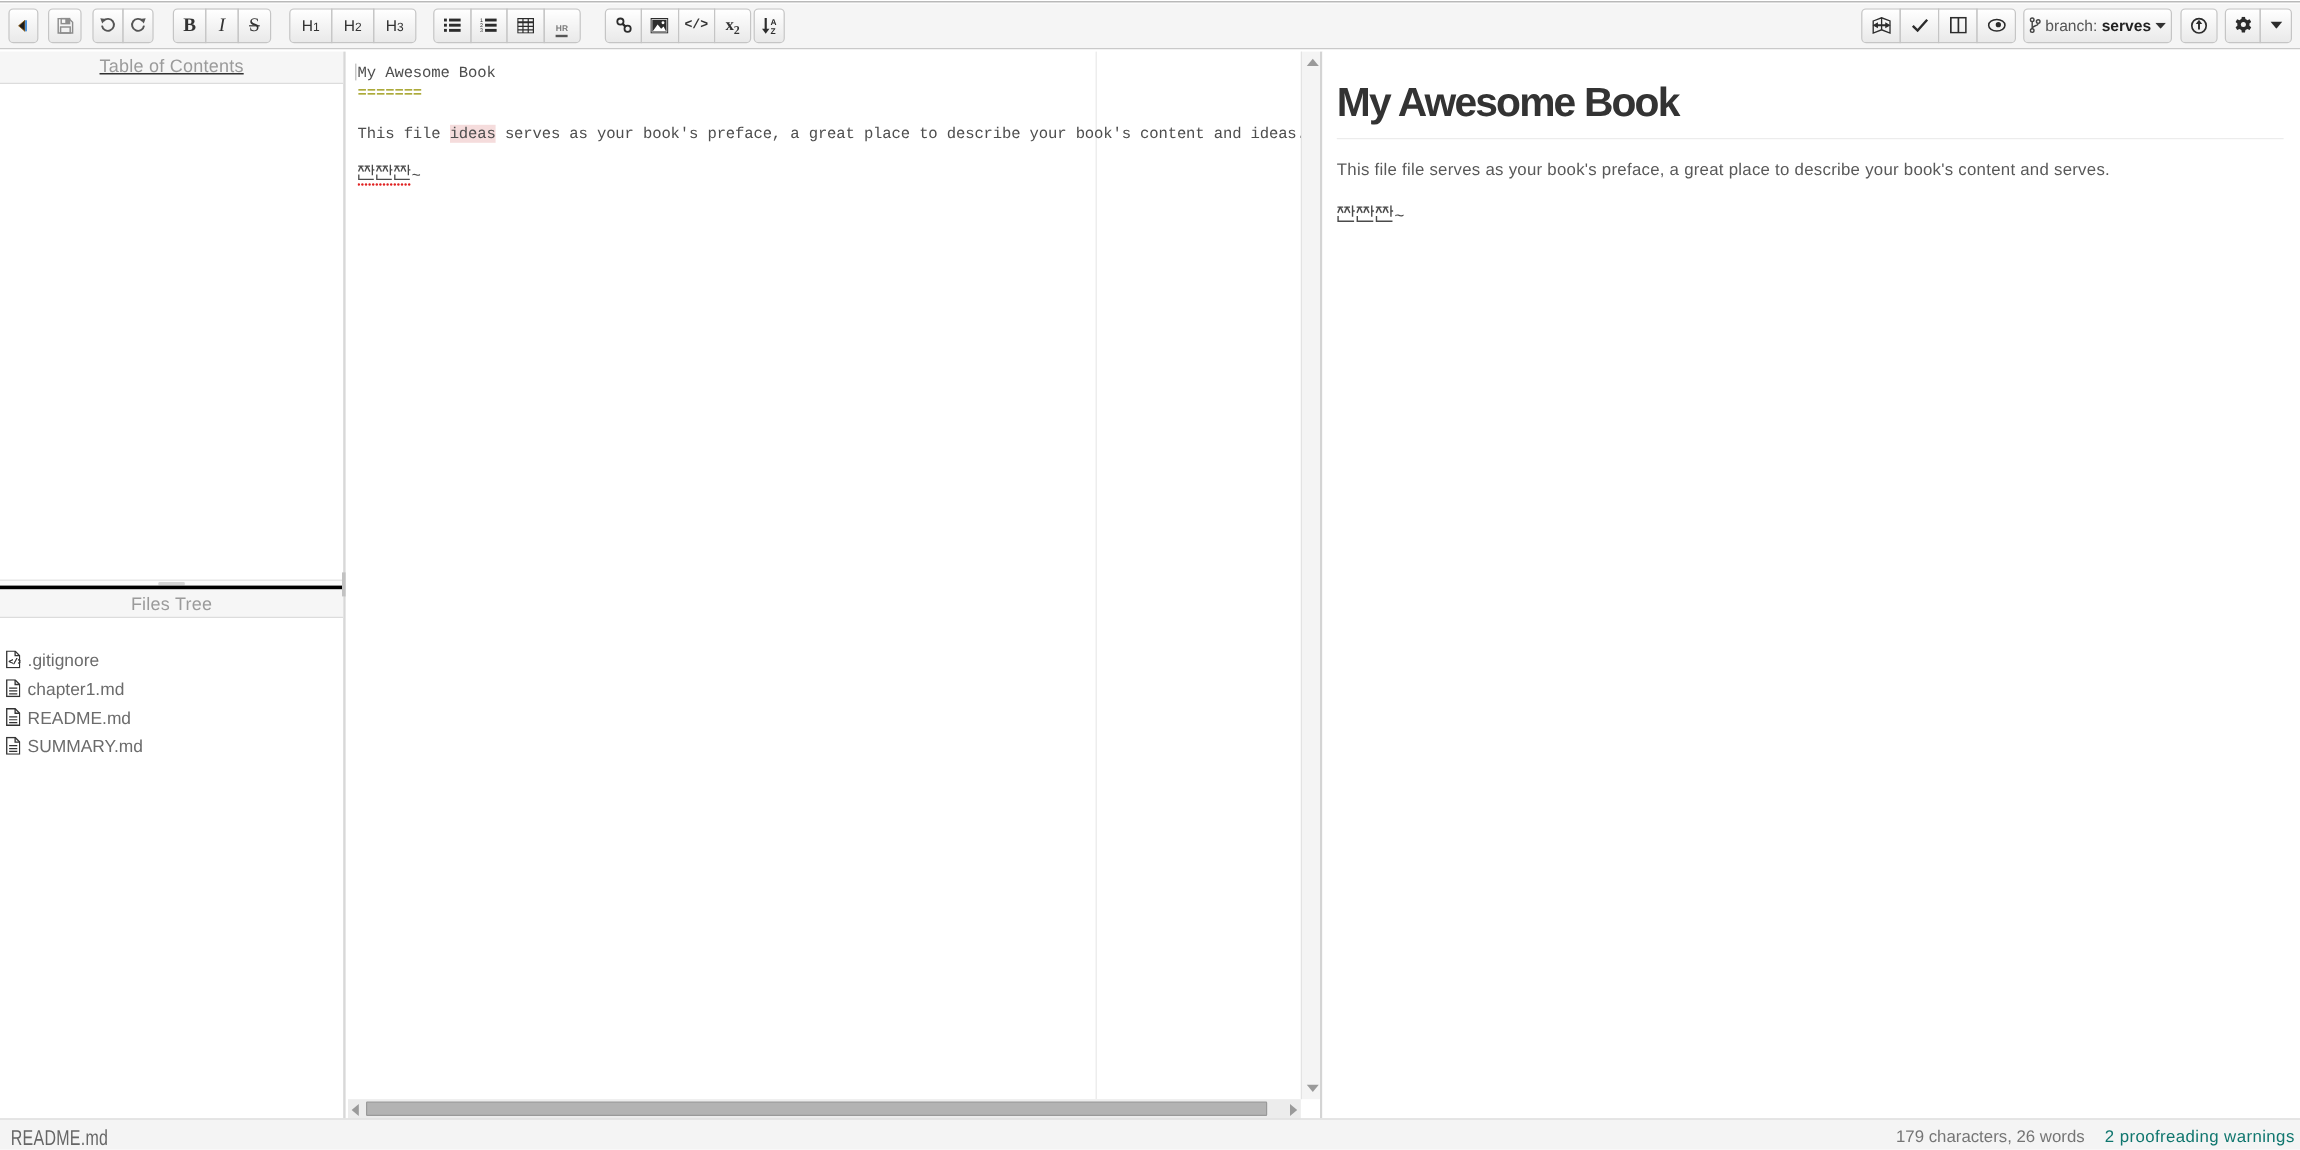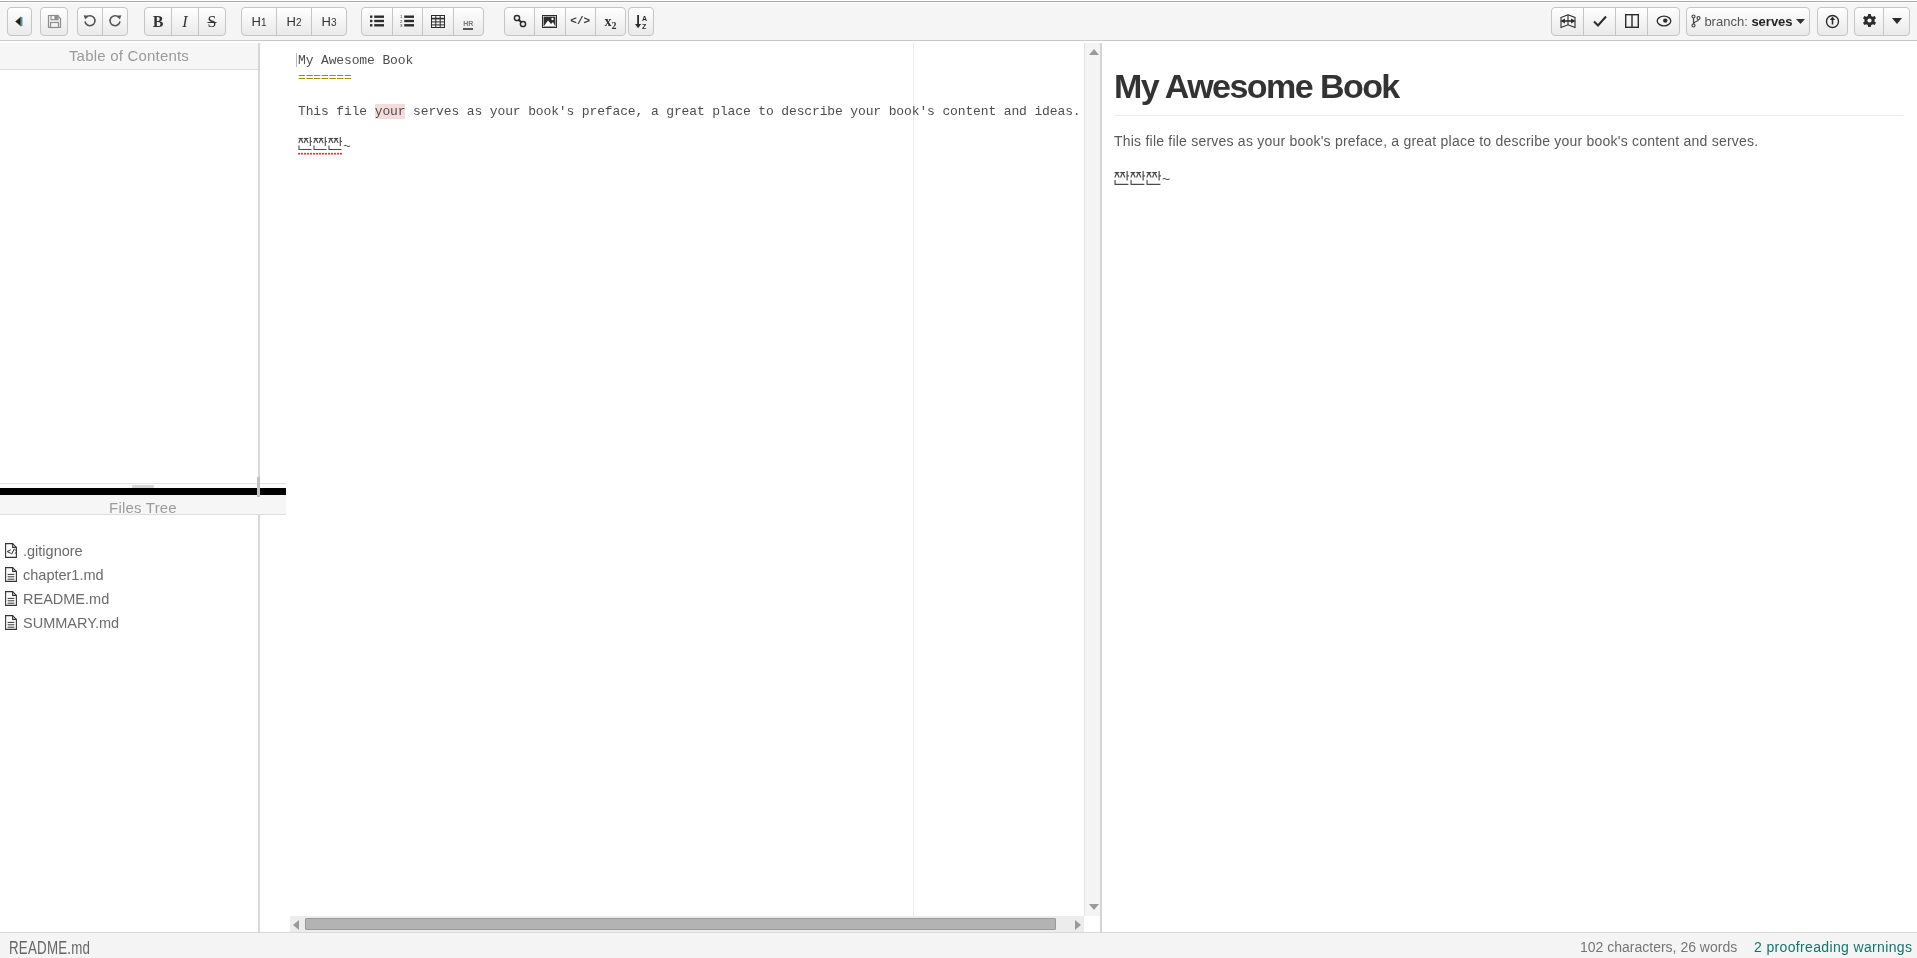--- a/index.html
+++ b/index.html
@@ -19,7 +19,7 @@
   .btn svg { vertical-align:middle; margin-top:-3px; }
   .serif { font-family:"Liberation Serif", serif; }
   
-  #sidebar { position:absolute; left:0; top:43px; width:260px; height:889px; background:#fff; border-right:2px solid #d8d8d8; }
+  #sidebar { position:absolute; left:0; top:43px; width:288px; height:889px; background:#fff; border-right:2px solid #d8d8d8;text-decoration:underline; }
   .panehead { background:#f6f6f6; border-bottom:1px solid #dcdcdc; height:27px; line-height:26px;
     text-align:center; color:#9b9b9b; font-size:15px; letter-spacing:0.2px; }
   .treeitem { height:24px; line-height:24px; color:#6b6b6b; font-size:14.5px; white-space:nowrap; }

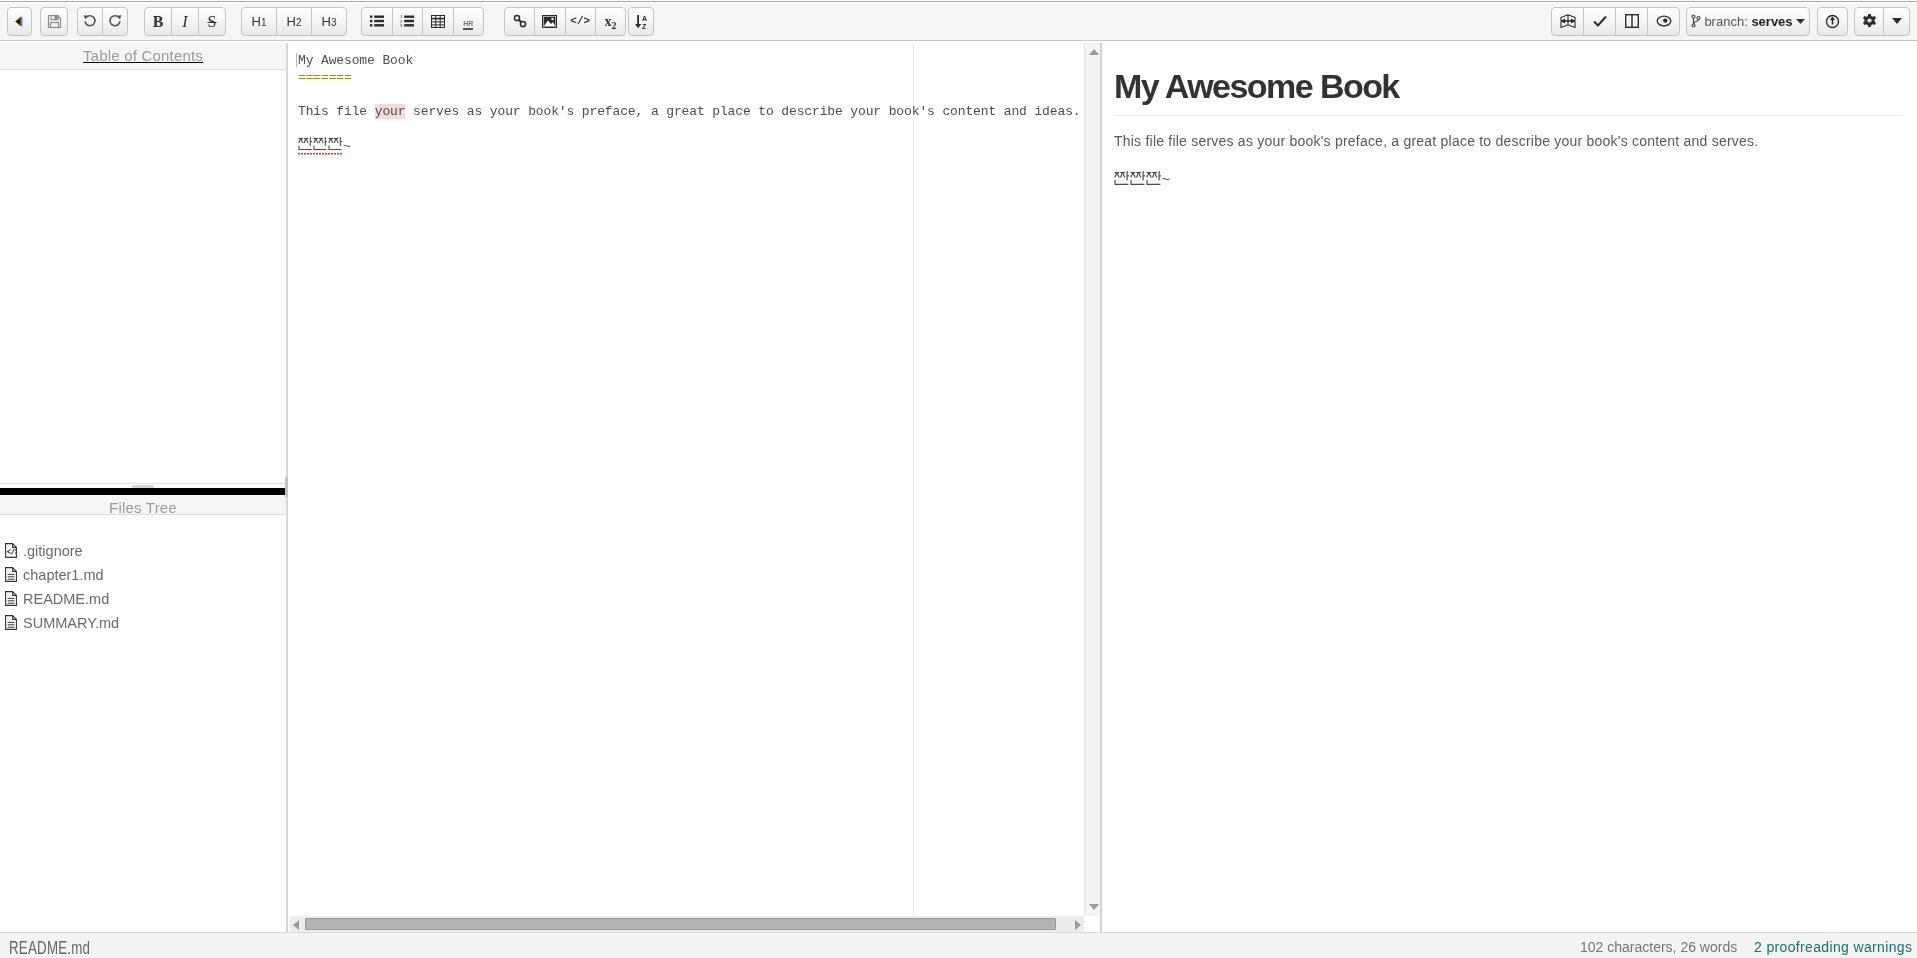--- a/index.html
+++ b/index.html
@@ -225,7 +225,7 @@
   <div id="code"><span>My Awesome Book</span>
 <span class="olive">=======</span>
 
-<span>This file <span class="hl">your</span> serves as your book's preface, a great place to describe your book's content and ideas.</span>
+<span>This file <span class="hl">ideas</span> serves as your book's preface, a great place to describe your book's content and ideas.</span>
 
 <span><svg width="45" height="18" viewBox="0 0 45 18" style="vertical-align:-5px">
           <use href="#jjan"></use>

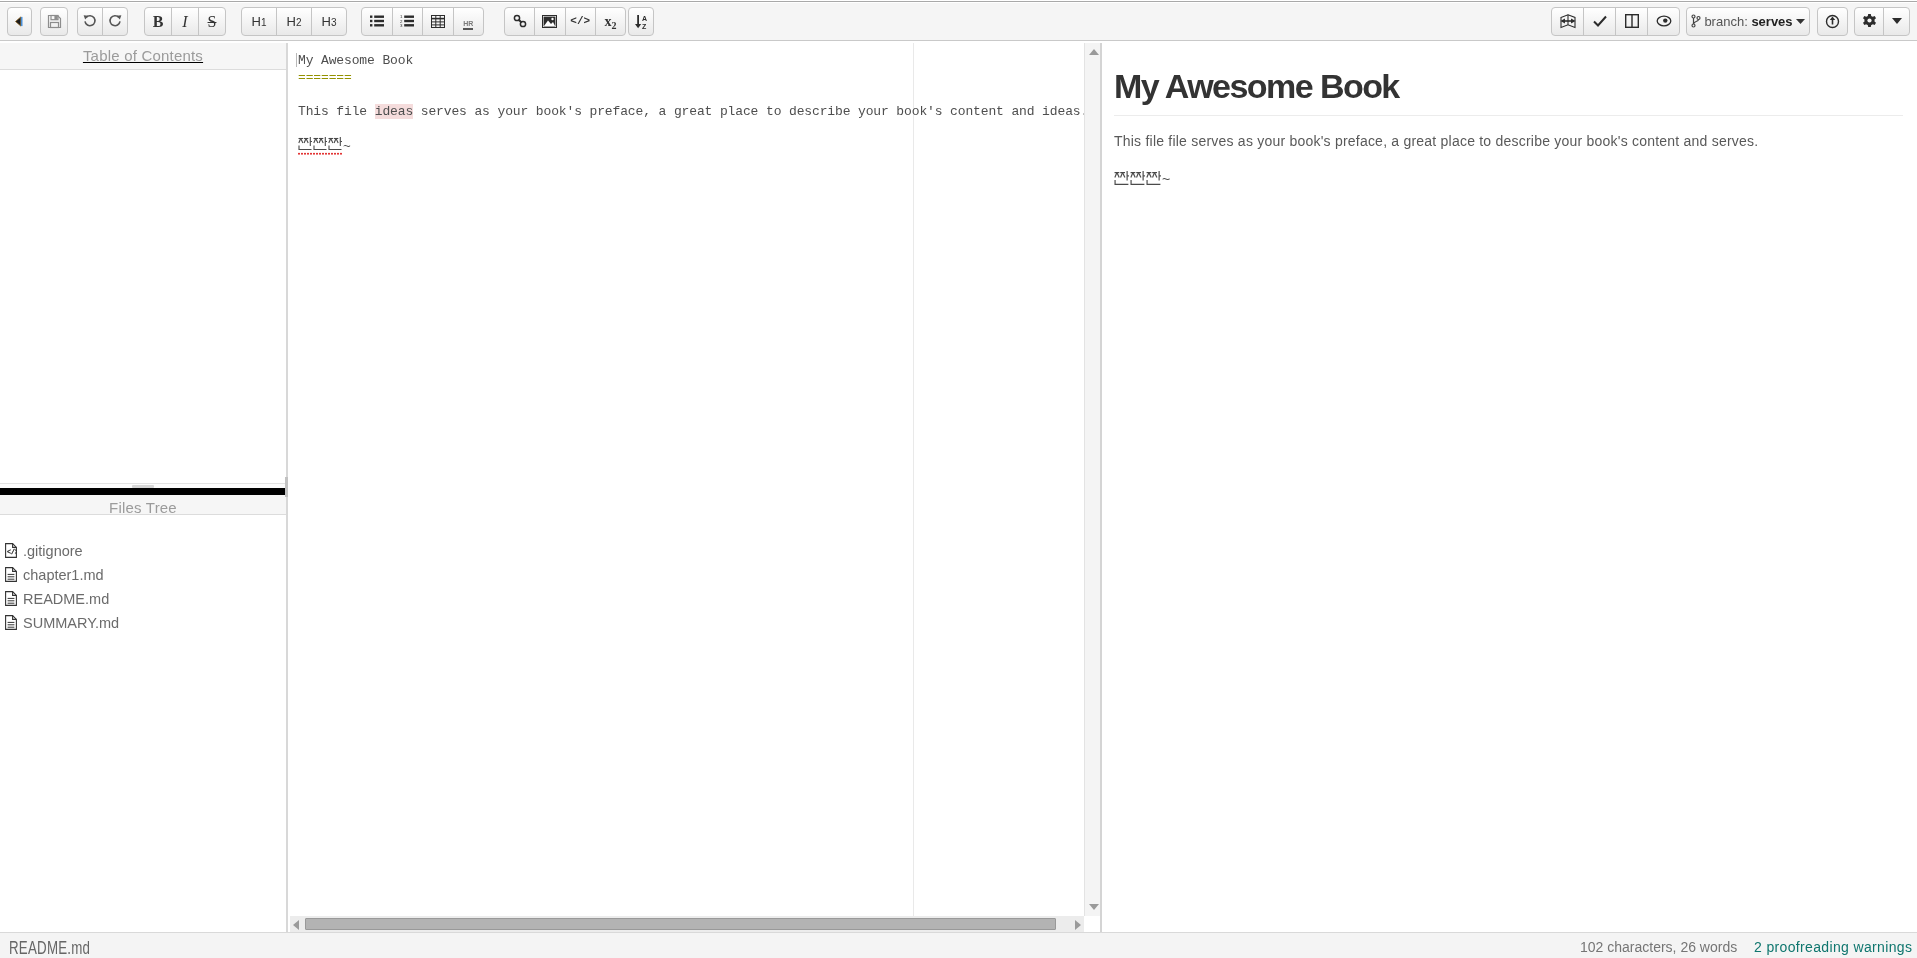--- a/index.html
+++ b/index.html
@@ -167,7 +167,7 @@
   <div style="position:absolute;left:0;top:440px;width:286px;height:5px;border-top:1px solid #e2e2e2;background:#fcfcfc">
     <div style="position:absolute;left:132px;top:1px;width:22px;height:3px;background:#d6d6d6;border-radius:1px"></div>
   </div>
-  <div class="panehead" style="position:absolute;left:0;top:445px;width:286px;border-top:7px solid #000000">Files Tree</div>
+  <div class="panehead" style="position:absolute;left:0;top:445px;width:286px;border-top:3px solid #000000">Files Tree</div>
   <div style="position:absolute;left:0;top:496px;width:286px">
     <div class="treeitem"><svg width="12" height="15" viewBox="0 0 12 15" fill="none" stroke="#333" stroke-width="1.1">
           <path d="M0.6 0.6 H7.6 L11.4 4.4 V14.4 H0.6 Z"></path>

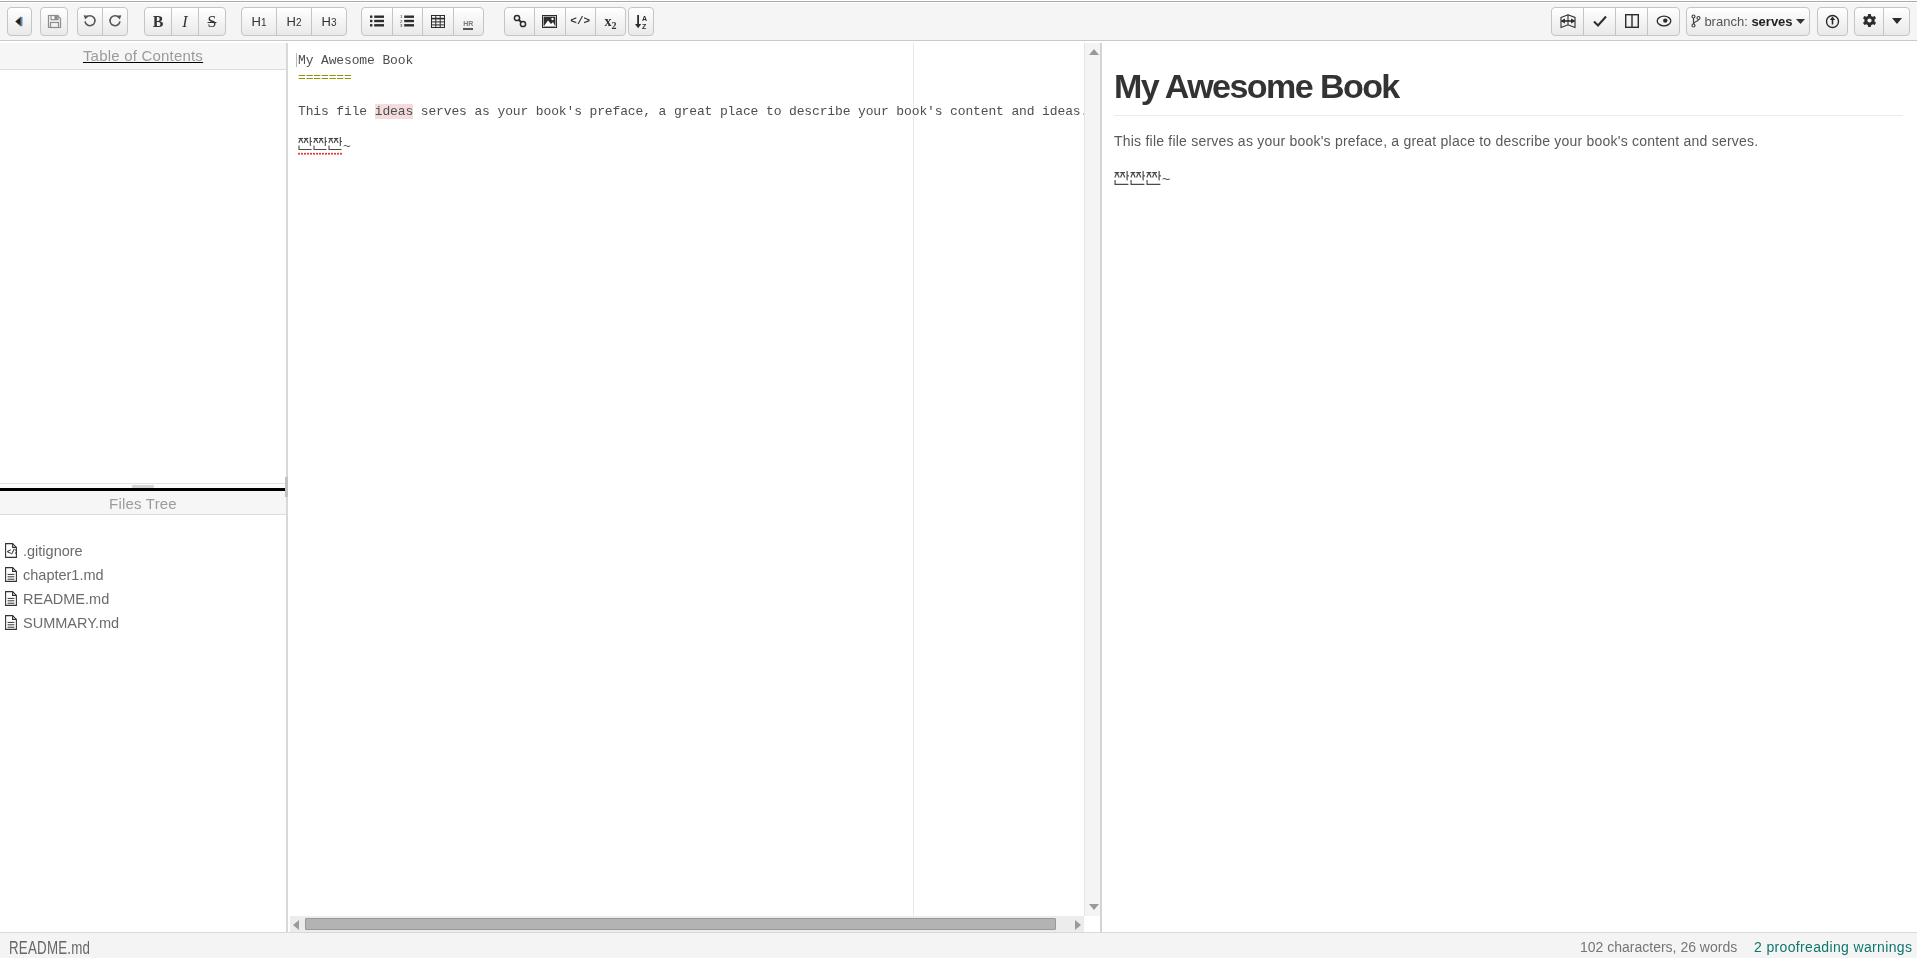--- a/index.html
+++ b/index.html
@@ -272,7 +272,7 @@
 </div>
 <div id="statusbar">
   <span style="position:absolute;left:9px;top:5px;font-size:18px;color:#666;display:inline-block;transform:scaleX(0.74);transform-origin:0 0;letter-spacing:0.3px">README.md</span>
-  <span style="position:absolute;left:1580px;top:6px;font-size:14px;color:#757575">102 characters, 26 words</span>
+  <span style="position:absolute;left:1580px;top:6px;font-size:14px;color:#757575">179 characters, 26 words</span>
   <span style="position:absolute;left:1754px;top:6px;font-size:14px;letter-spacing:0.35px;color:#0f766e">2 proofreading warnings</span>
 </div>
 

